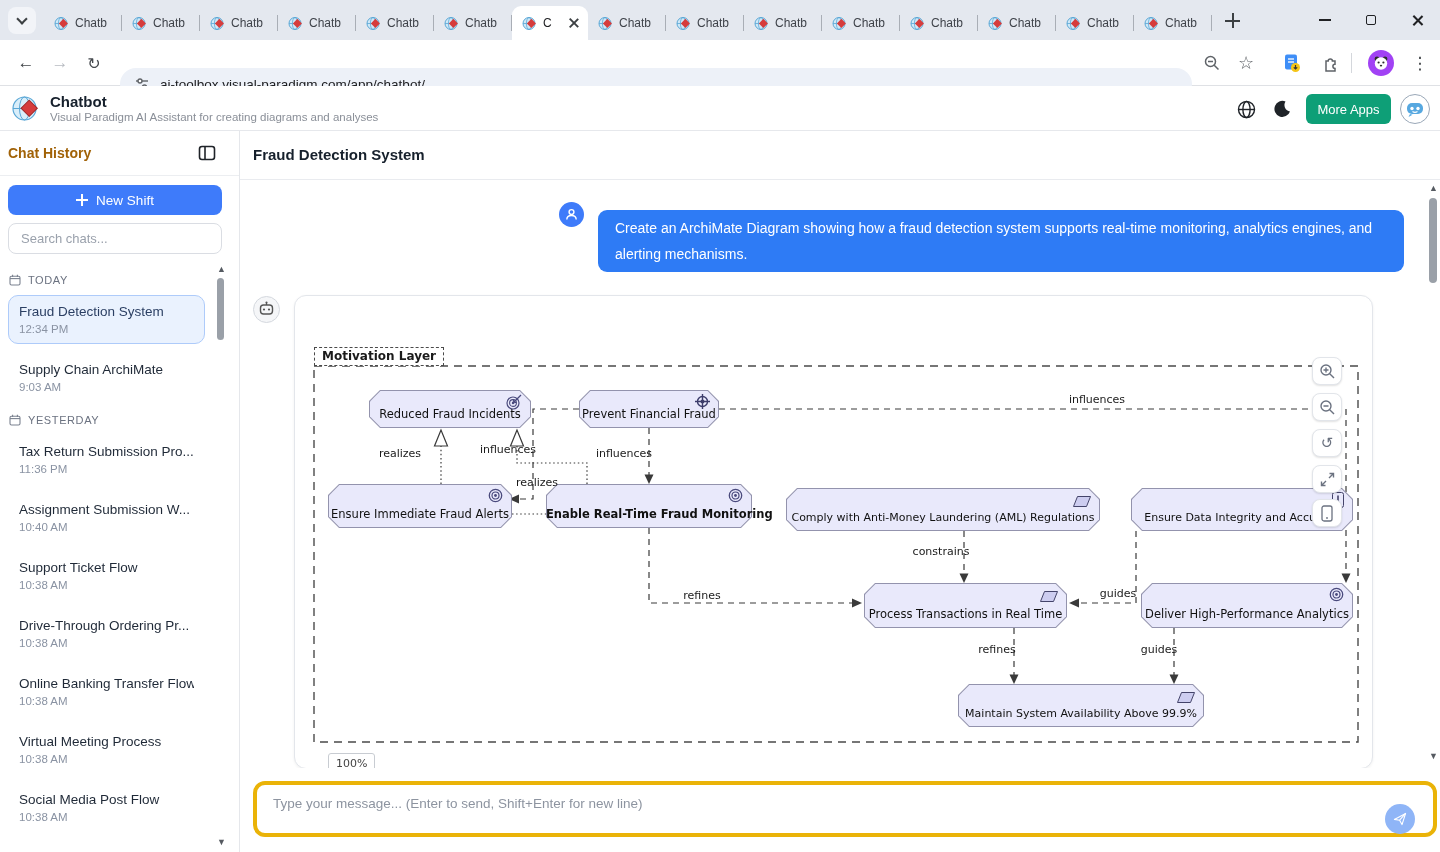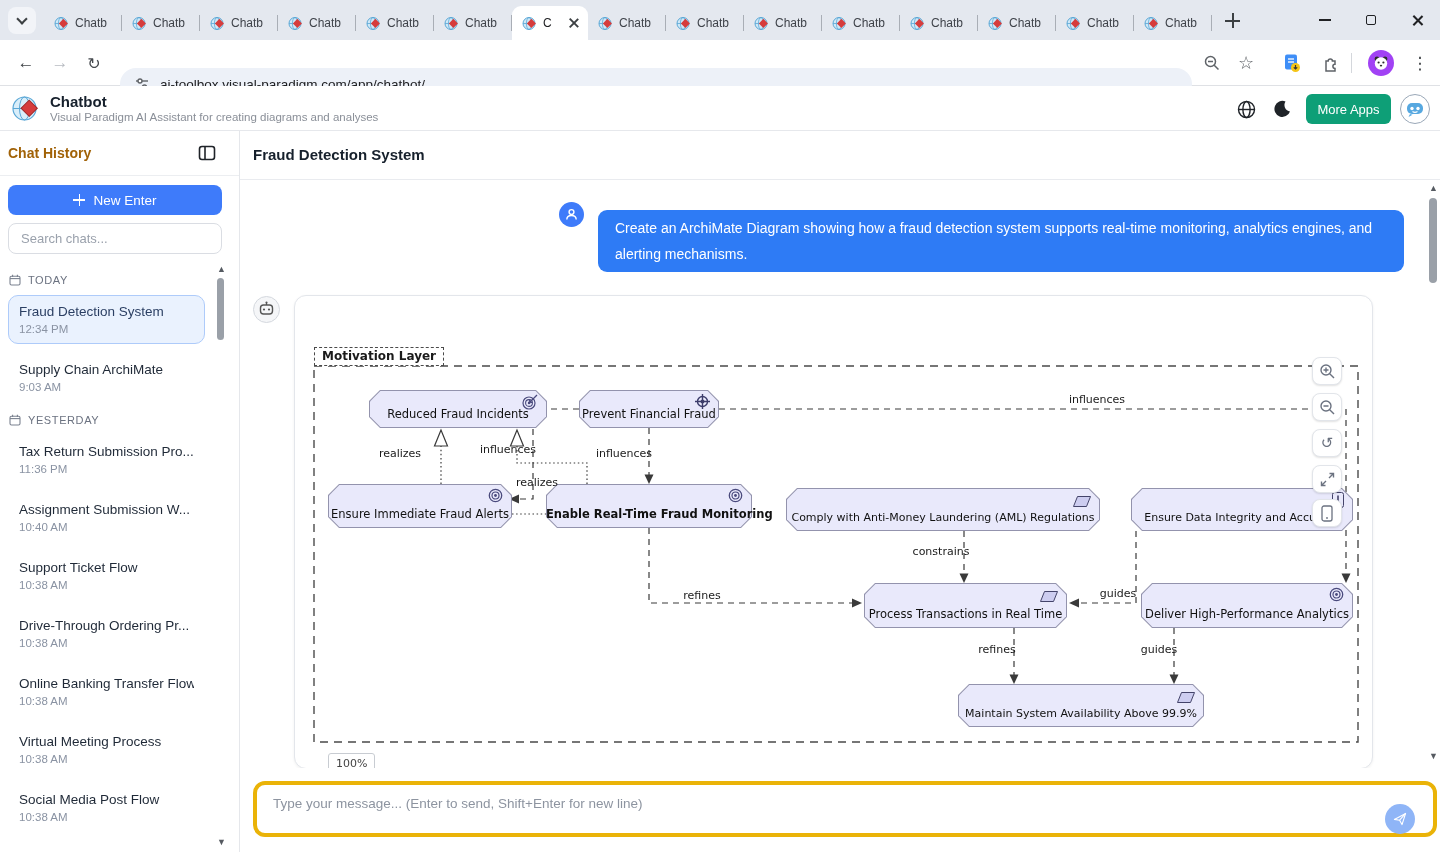--- a/index.html
+++ b/index.html
@@ -412,7 +412,7 @@
     </div>
     <button class="newchat">
       <span class="nc-plus"></span>
-      <span>New Enter</span>
+      <span>New Shift</span>
     </button>
     <input class="sb-search" type="text" placeholder="Search chats..." style="">
     <div class="sb-list">

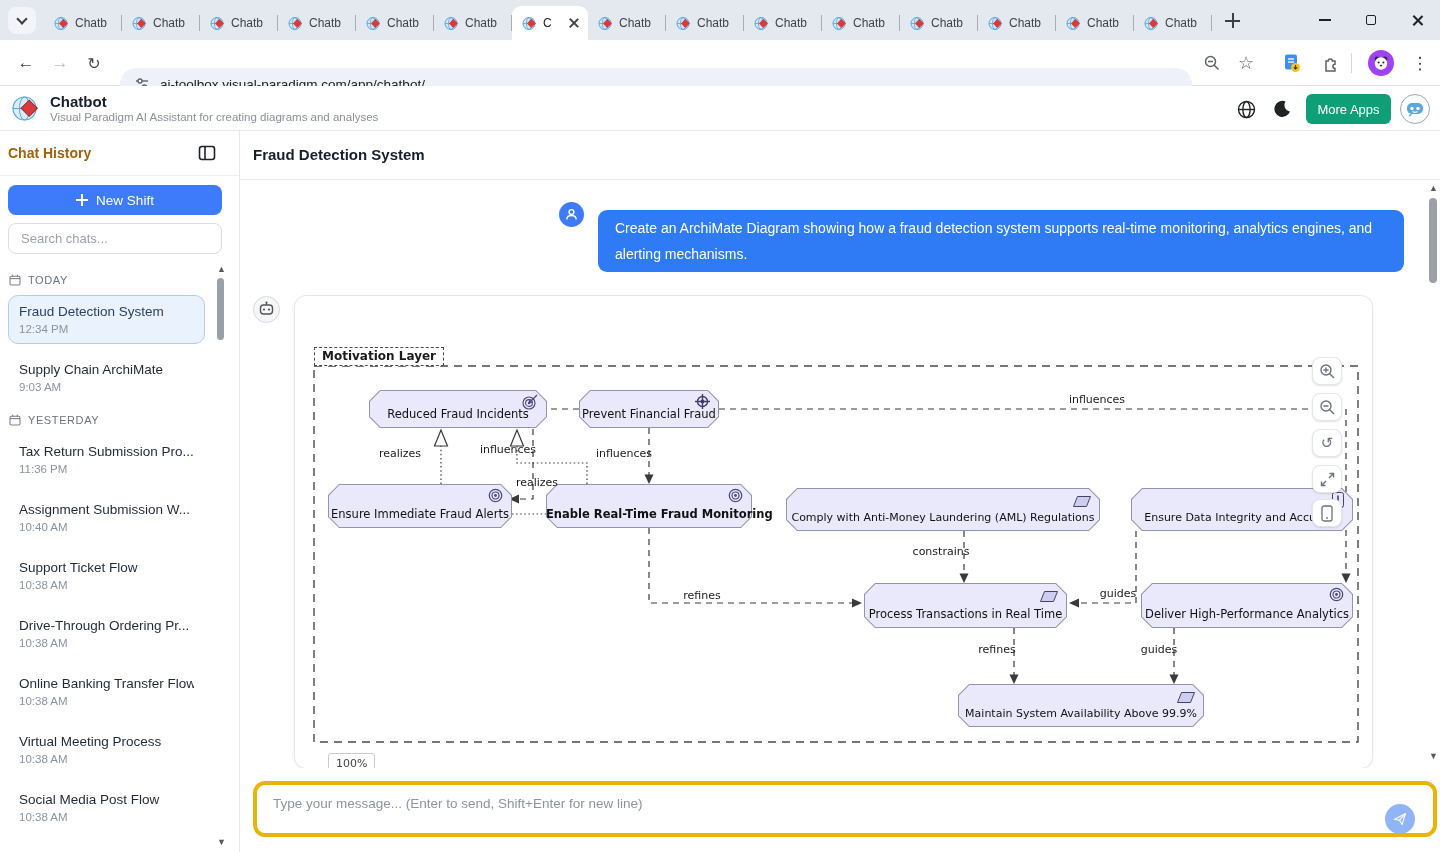--- a/index.html
+++ b/index.html
@@ -537,7 +537,7 @@
 
       <div class="group-label">Motivation Layer</div>
 
-      <div class="node" style="left:74px;top:50px;width:178px;height:38px;">
+      <div class="node" style="left:74px;top:50px;width:162px;height:38px;">
         <div class="shape"></div>
         <span class="nicon"><svg width="16" height="16" viewBox="0 0 16 16">
               <circle cx="7" cy="9" r="6" fill="none" stroke="#4a4a7d" stroke-width="1.2"></circle>

